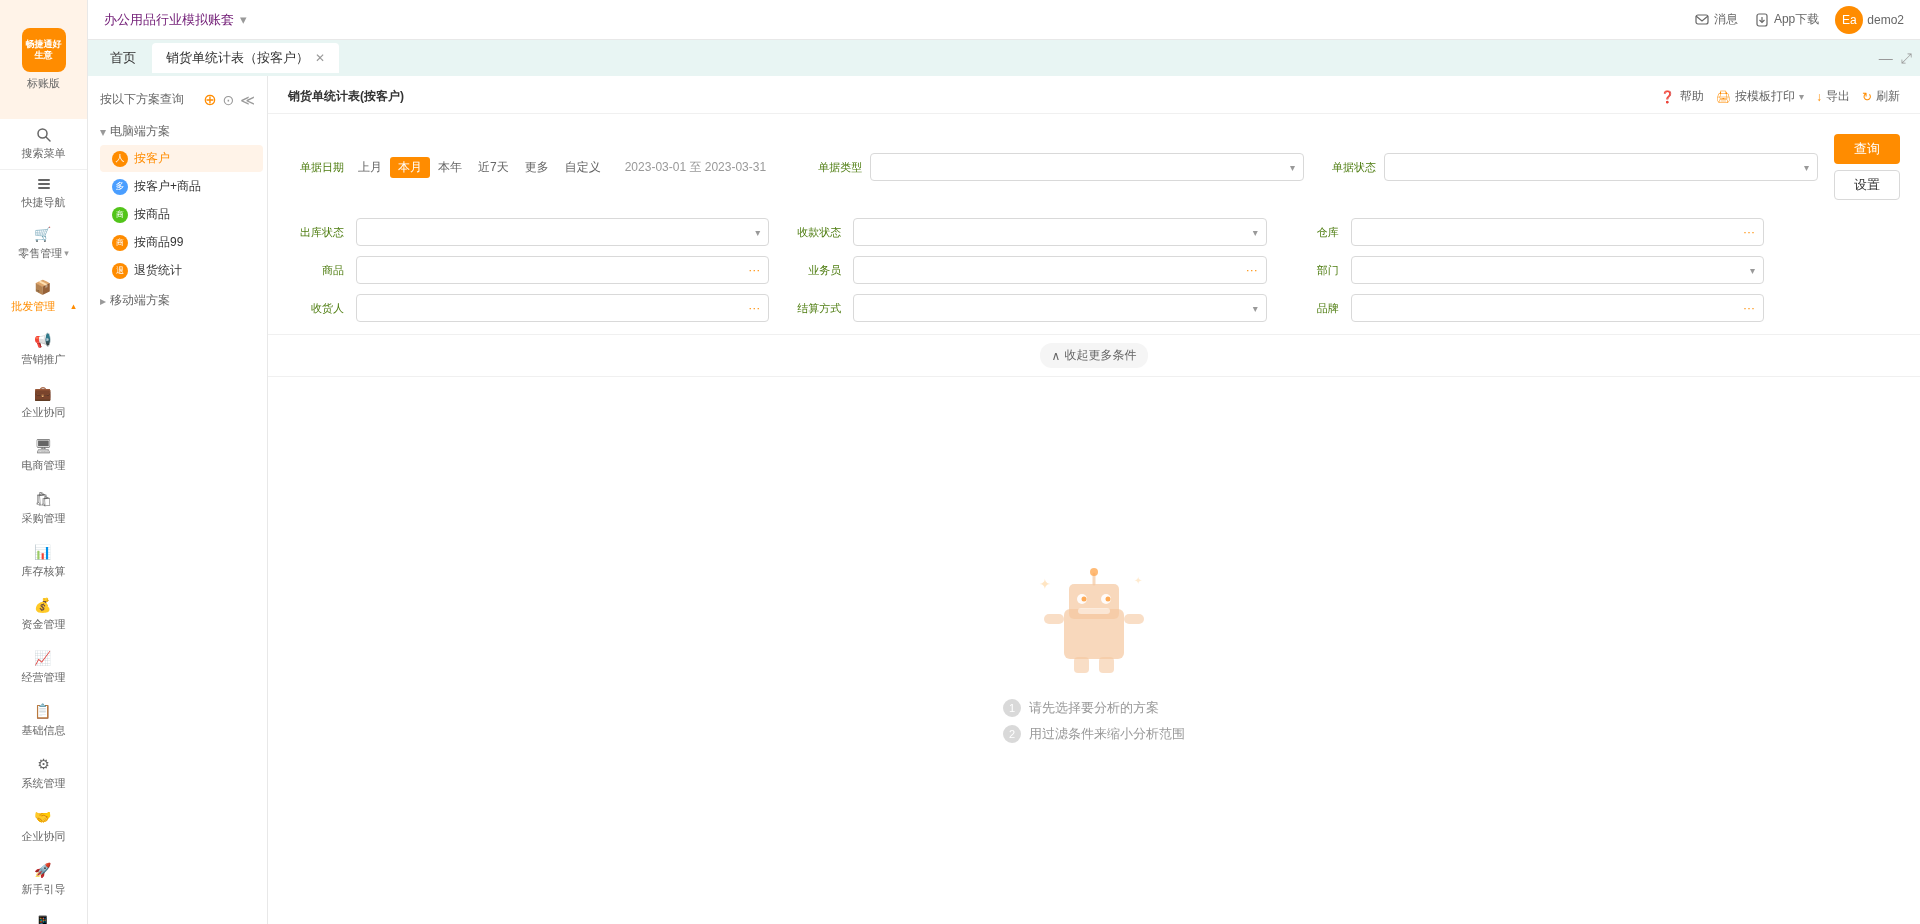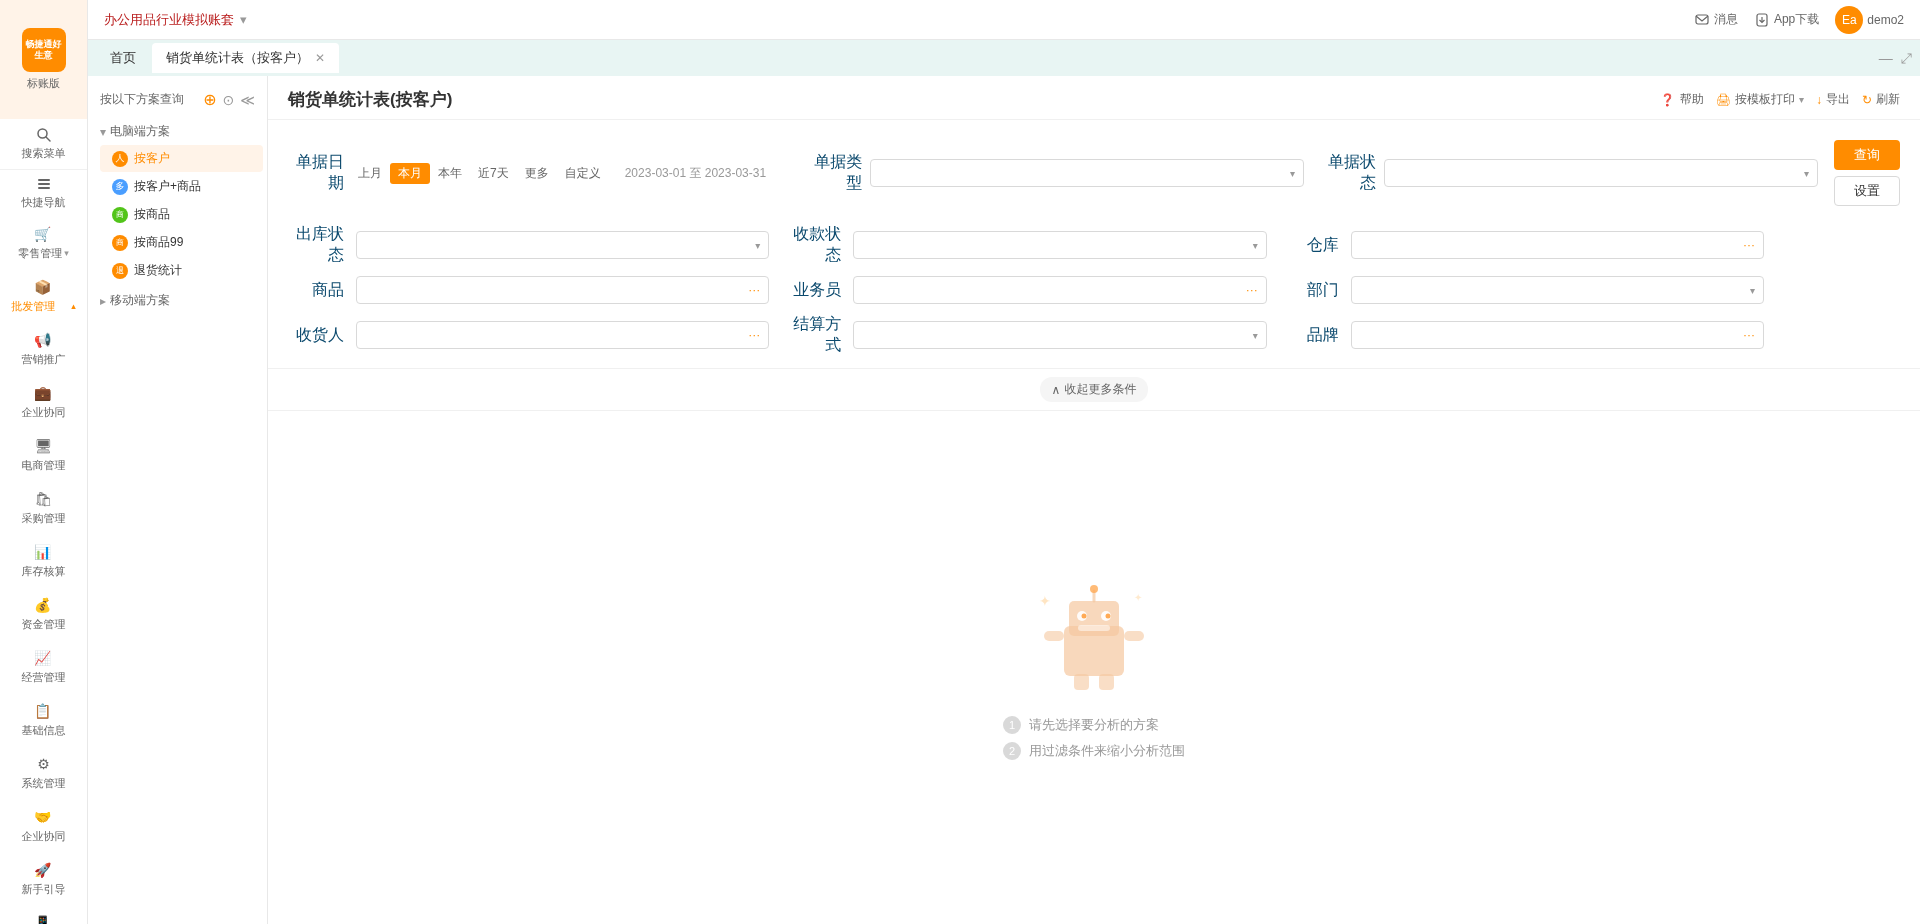--- a/index.html
+++ b/index.html
@@ -27,7 +27,7 @@
     
     .topbar { height: 40px; background: #fff; display: flex; align-items: center; justify-content: space-between; padding: 0 16px; border-bottom: 1px solid #e8e8e8; flex-shrink: 0; }
     .topbar-left { display: flex; align-items: center; gap: 6px; }
-    .topbar-title { font-size: 13px; color: #b91c1c; }
+    .topbar-title { font-size: 13px; color: #701a75; }
     .topbar-dropdown { color: #999; cursor: pointer; }
     .topbar-right { display: flex; align-items: center; gap: 16px; }
     .topbar-btn { display: flex; align-items: center; gap: 4px; font-size: 12px; color: #666; cursor: pointer; }

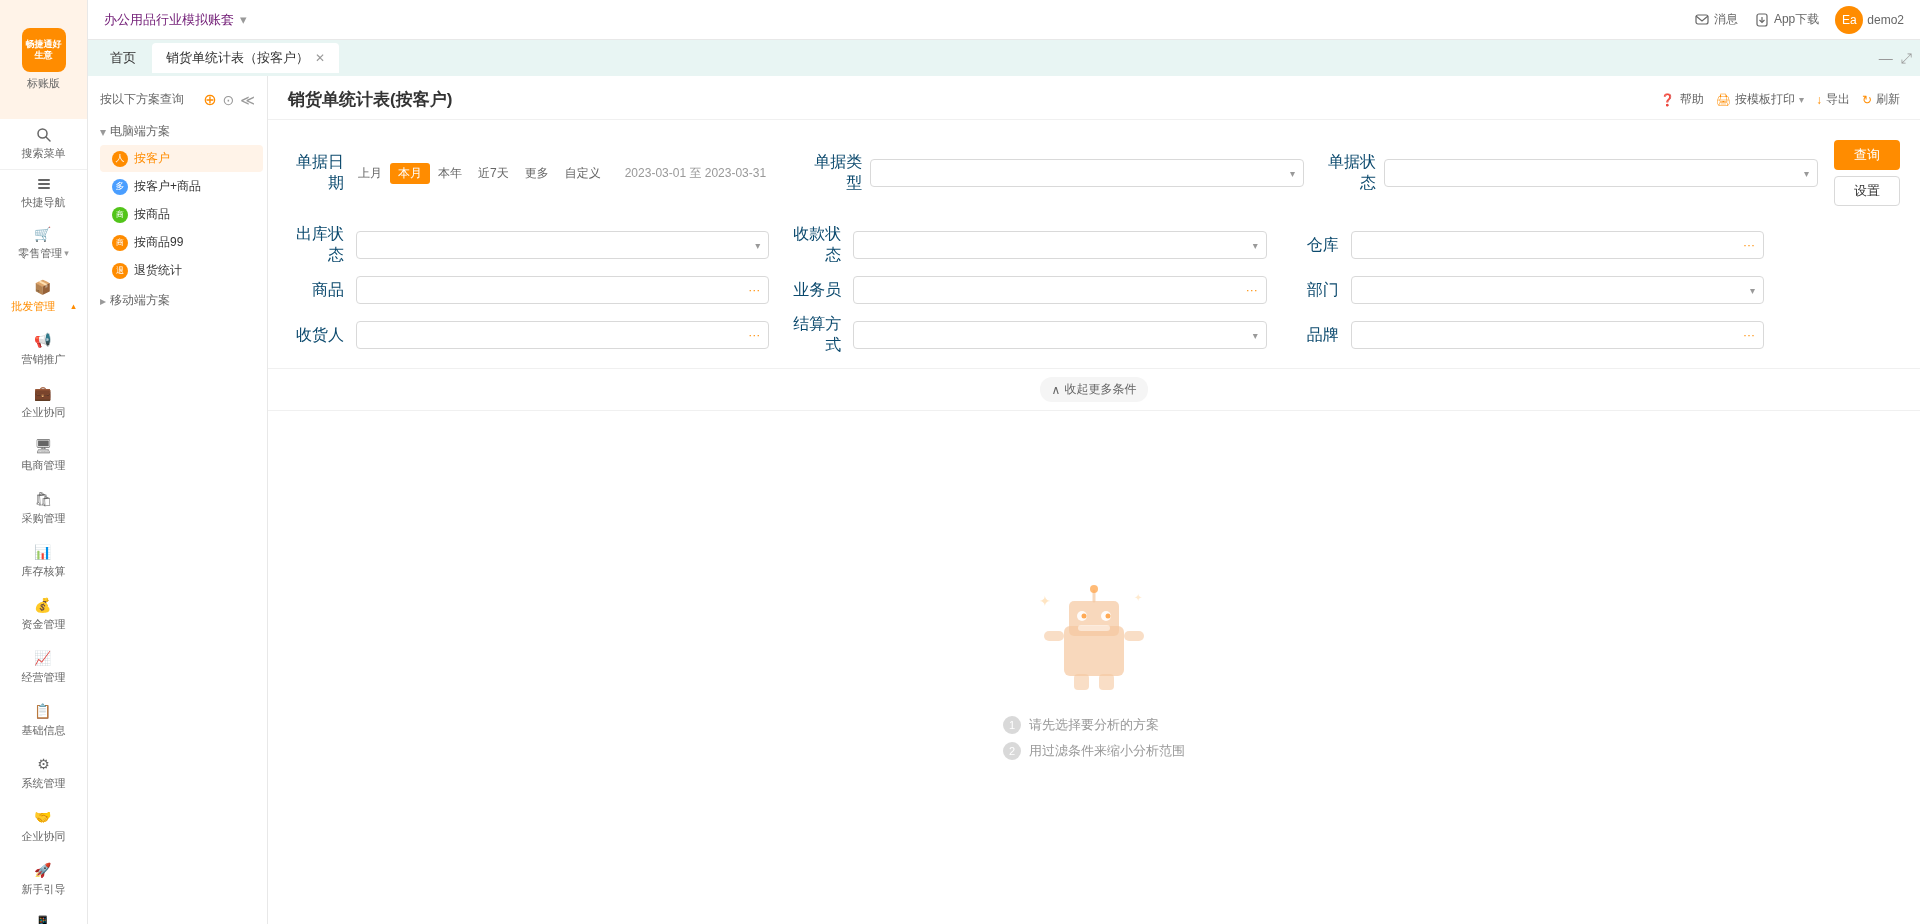--- a/index.html
+++ b/index.html
@@ -60,7 +60,7 @@
     
     .main-panel { flex: 1; display: flex; flex-direction: column; overflow: hidden; }
     .page-header { padding: 12px 20px 8px; display: flex; align-items: center; justify-content: space-between; background: #fff; border-bottom: 1px solid #f0f0f0; flex-shrink: 0; }
-    .page-title { font-size: 17px; font-weight: 600; color: #333; }
+    .page-title { font-size: 12px; font-weight: 600; color: #333; }
     .page-actions { display: flex; align-items: center; gap: 12px; }
     .page-action-btn { display: flex; align-items: center; gap: 4px; font-size: 12px; color: #666; cursor: pointer; }
 

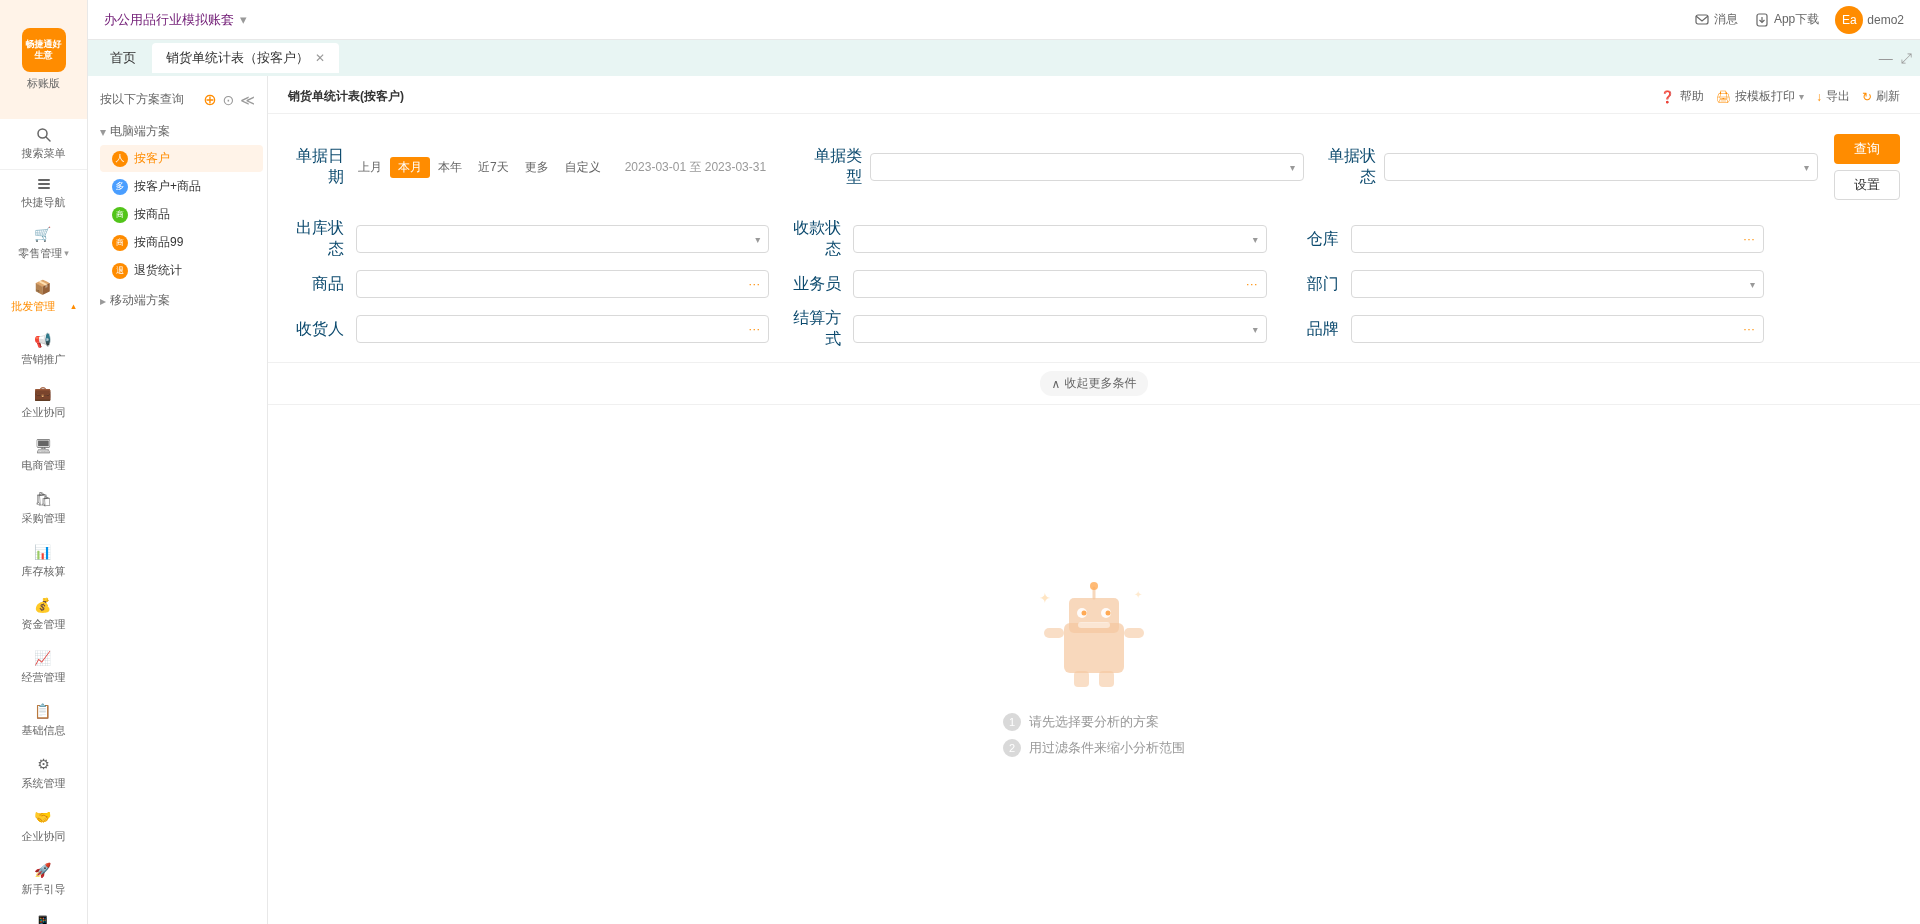--- a/index.html
+++ b/index.html
@@ -68,7 +68,7 @@
     .filter-area { background: #fff; padding: 12px 20px; border-bottom: 1px solid #f0f0f0; flex-shrink: 0; }
     .filter-row { display: flex; align-items: center; gap: 16px; margin-bottom: 10px; }
     .filter-row:last-child { margin-bottom: 0; }
-    .filter-label { font-size: 16px; color: #0c4a6e; width: 56px; flex-shrink: 0; text-align: right; }
+    .filter-label { font-size: 11px; color: #4d7c0f; width: 56px; flex-shrink: 0; text-align: right; }
     .filter-date-group { display: flex; align-items: center; gap: 0; flex: 1; }
     .date-btn { padding: 2px 8px; border-radius: 3px; font-size: 12px; cursor: pointer; color: #666; border: none; background: transparent; }
     .date-btn.active { background: #ff8c00; color: #fff; border-radius: 3px; }

